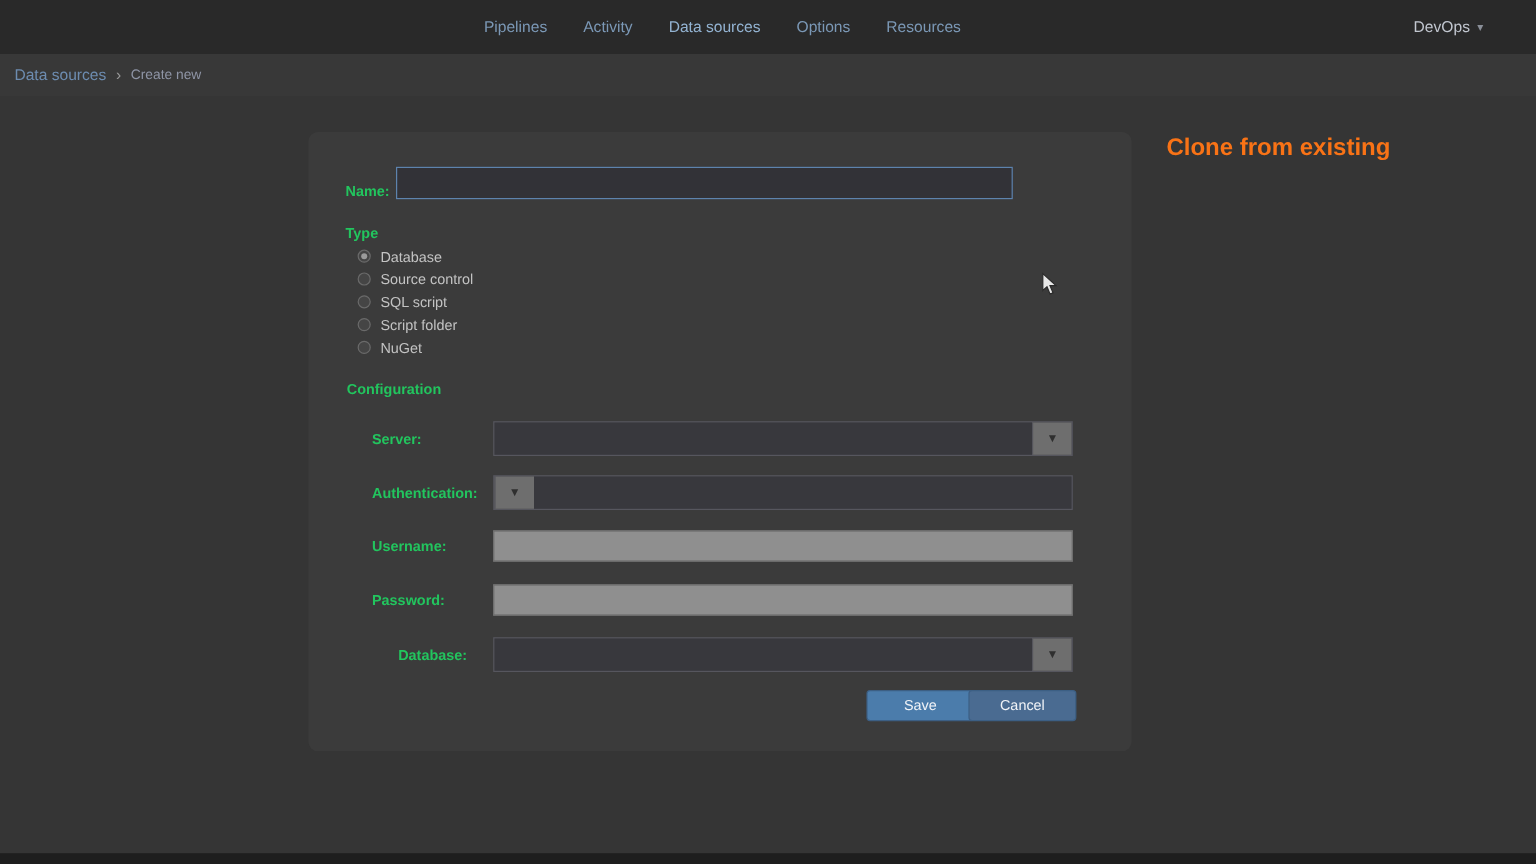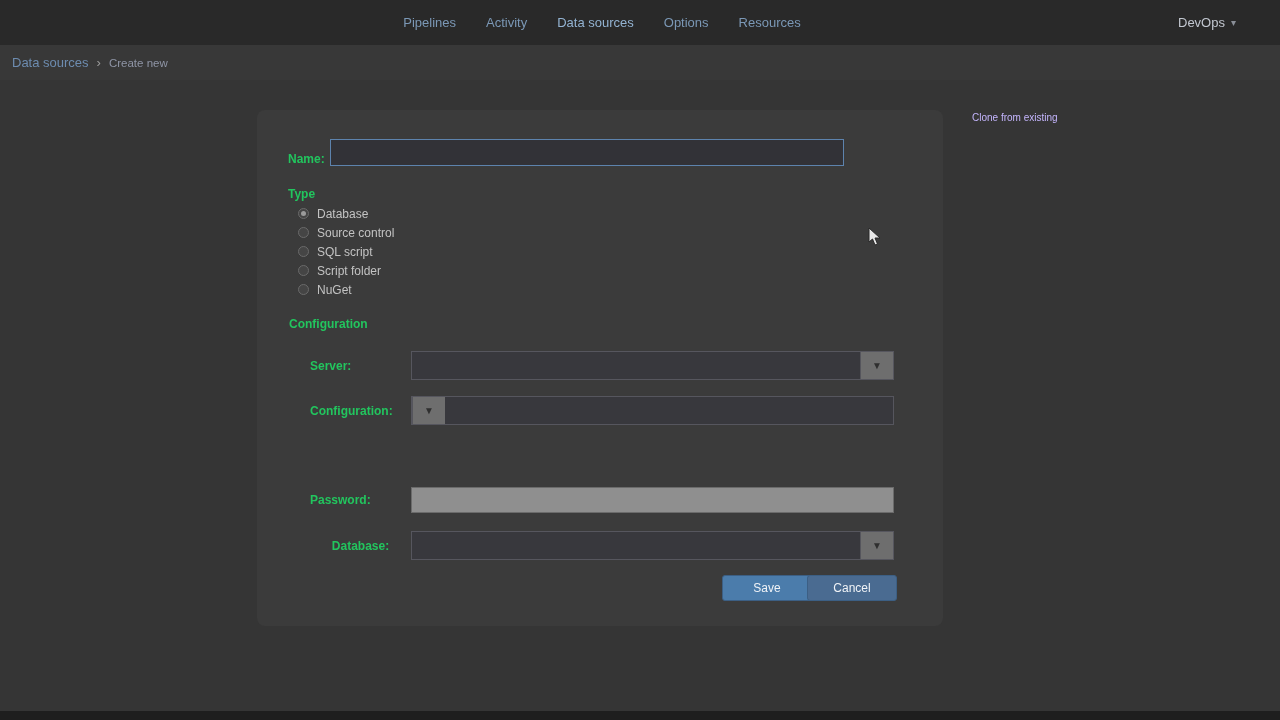--- a/index.html
+++ b/index.html
@@ -111,7 +111,7 @@
   
   .clone-heading {
     position:absolute; left:972px; top:112px;
-    font-size:10px; font-weight:400; color:#c4b5fd;
+    font-size:20px; font-weight:700; color:#f97316;
   }
 
   

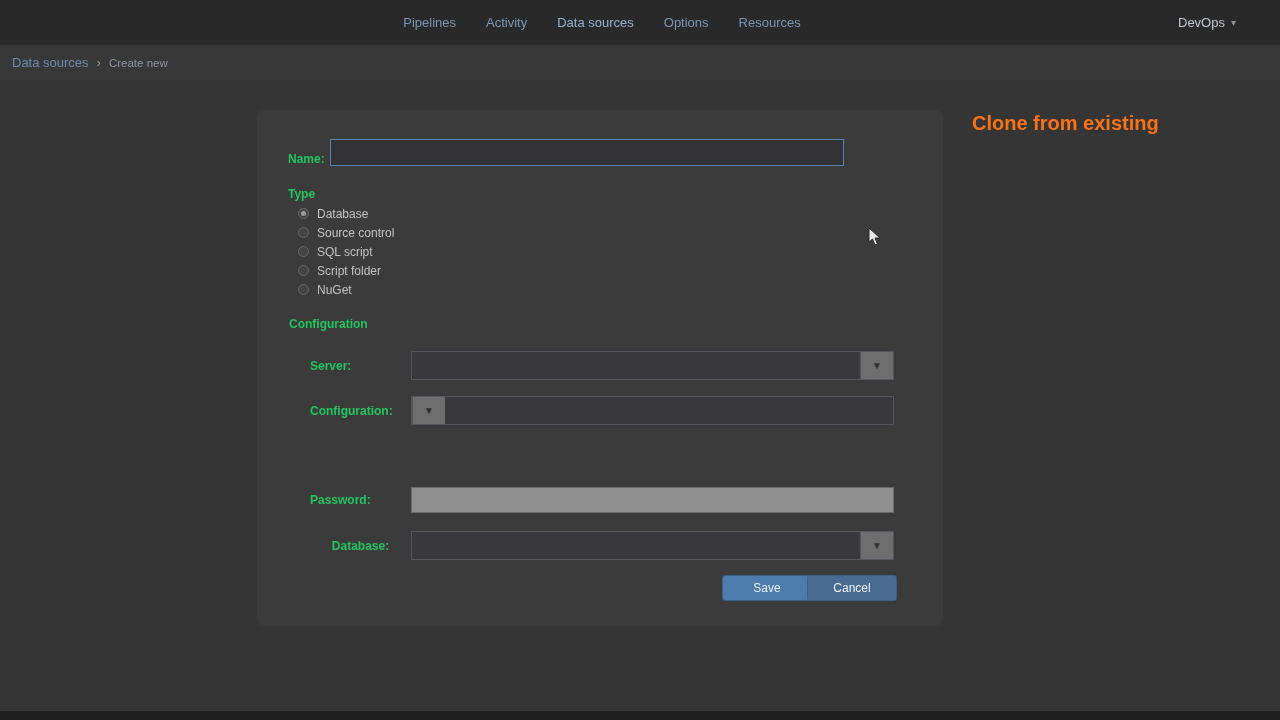--- a/index.html
+++ b/index.html
@@ -188,7 +188,7 @@
   </div>
 
   <div class="field-row row-auth">
-    <span class="field-label">Configuration:</span>
+    <span class="field-label">Authentication:</span>
     <div class="dropdown">
       <span class="dropdown-btn">▼</span>
     </div>

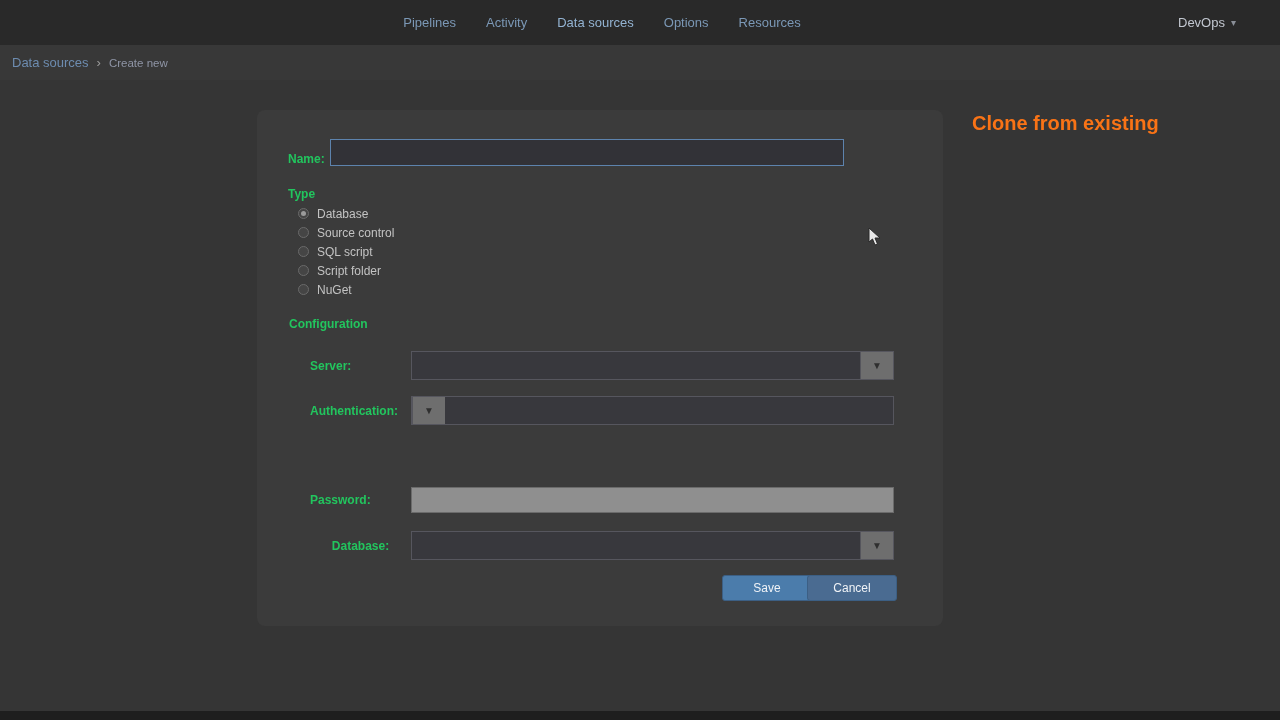--- a/index.html
+++ b/index.html
@@ -194,6 +194,10 @@
     </div>
   </div>
 
+  <div class="field-row row-username">
+    <span class="field-label">Username:</span>
+    <input class="text-input" type="text" value="" style="">
+  </div>
 
   <div class="field-row row-password">
     <span class="field-label">Password:</span>

